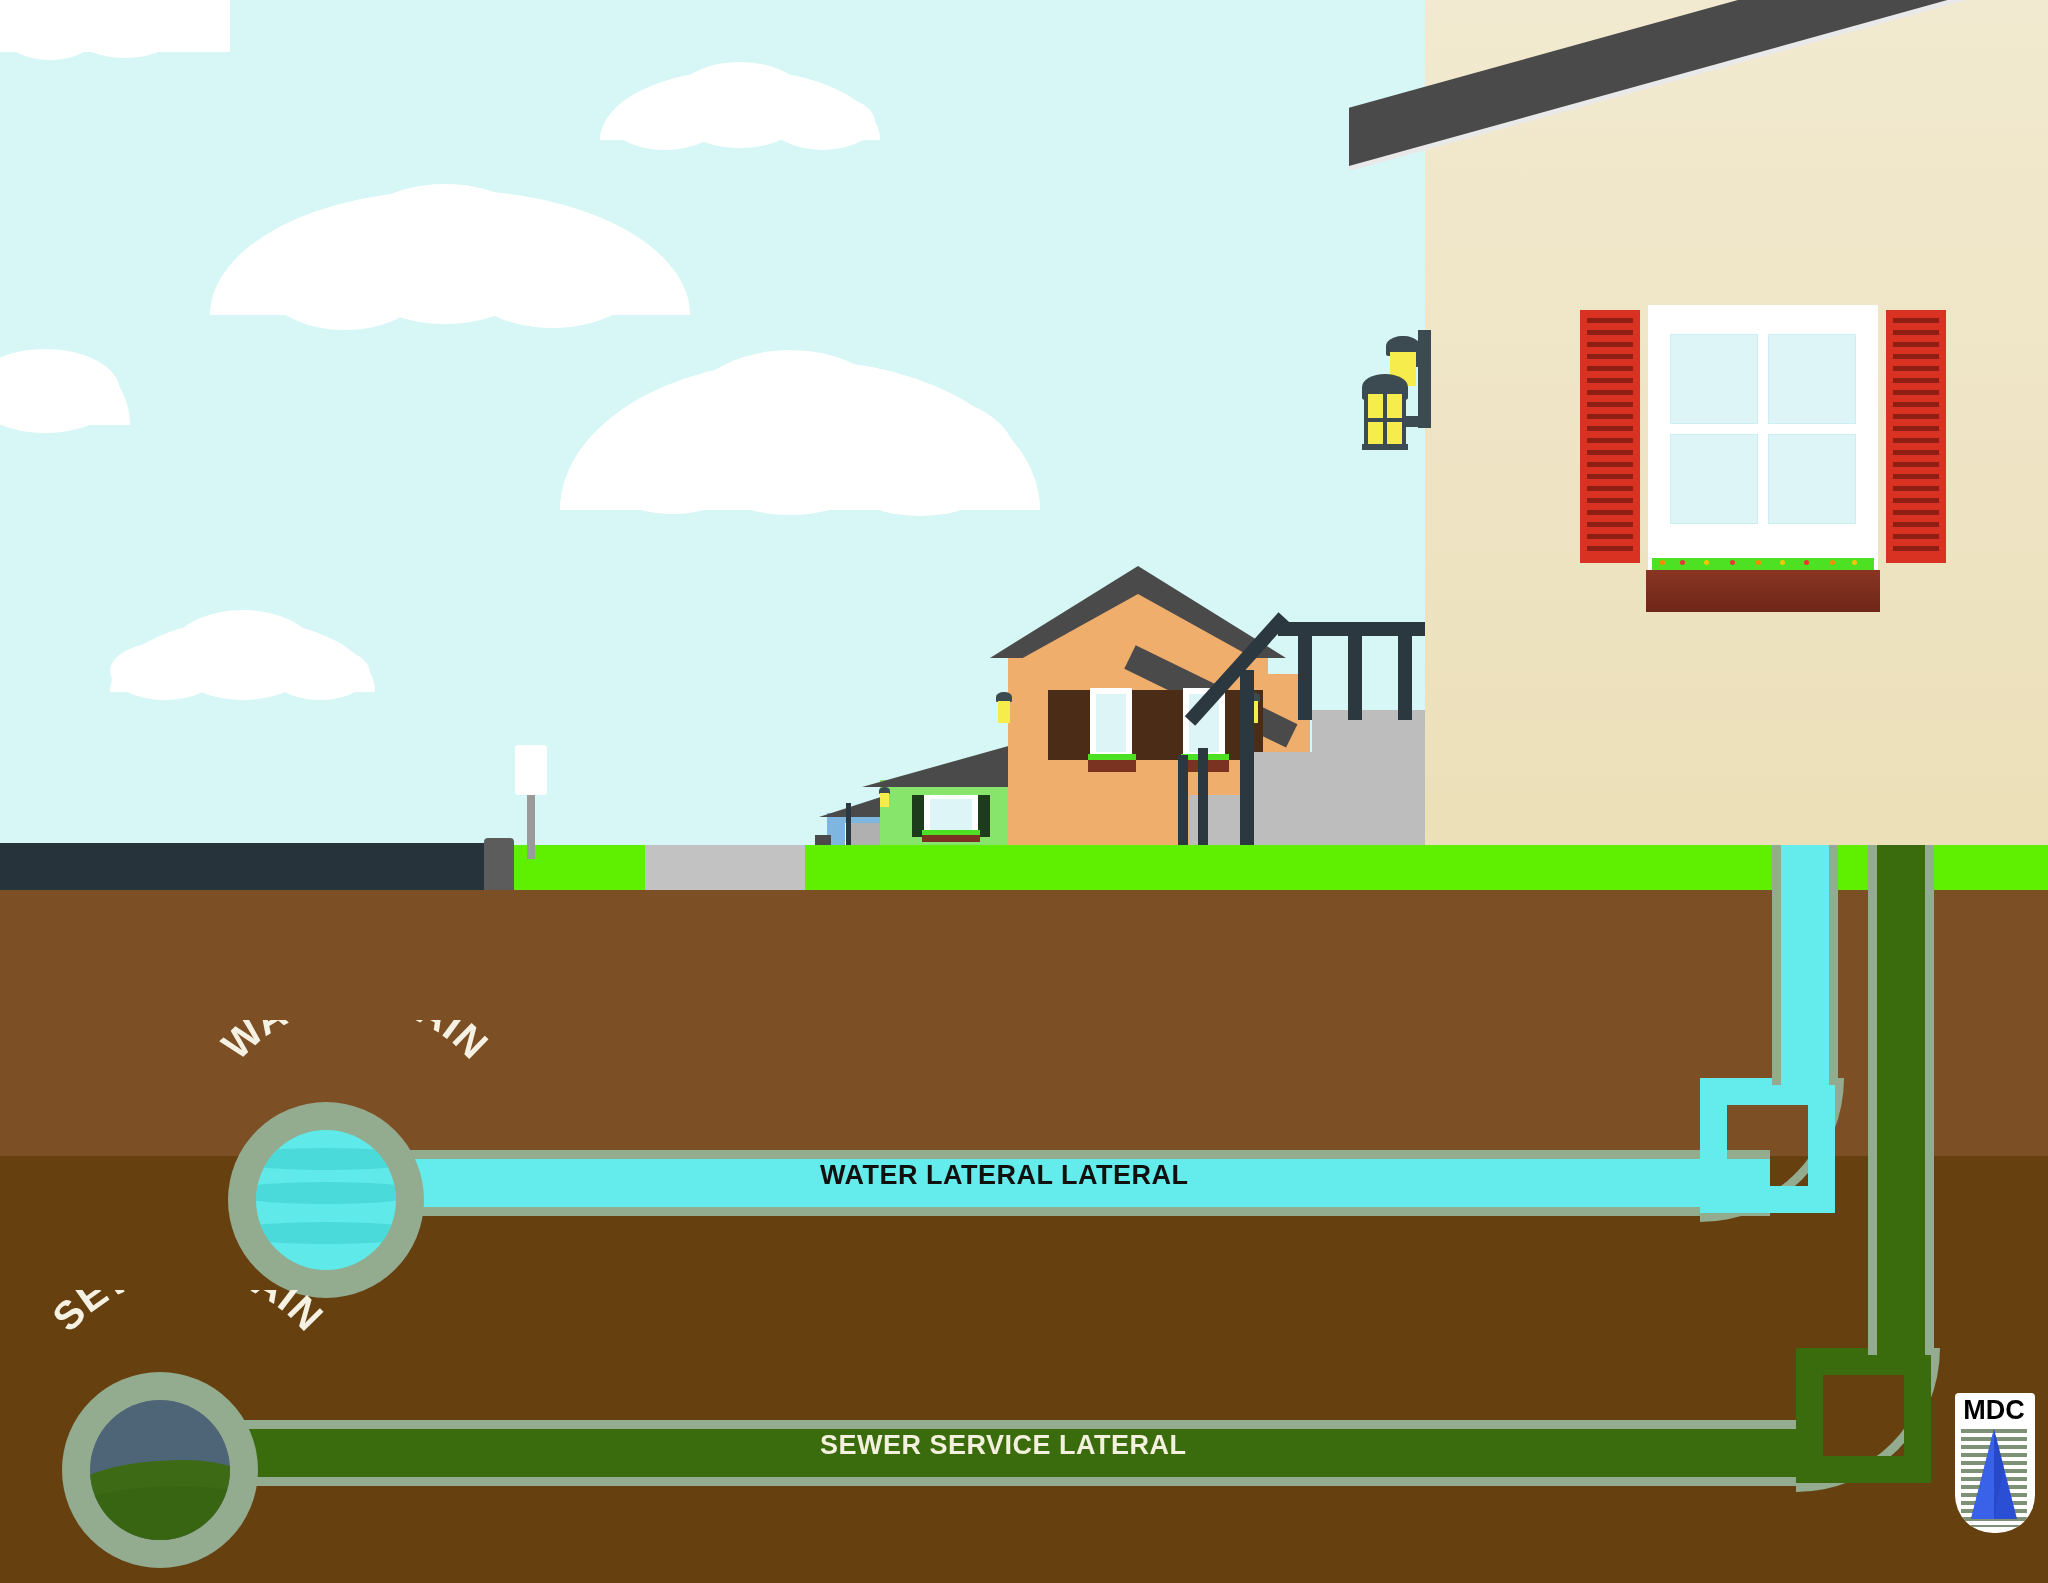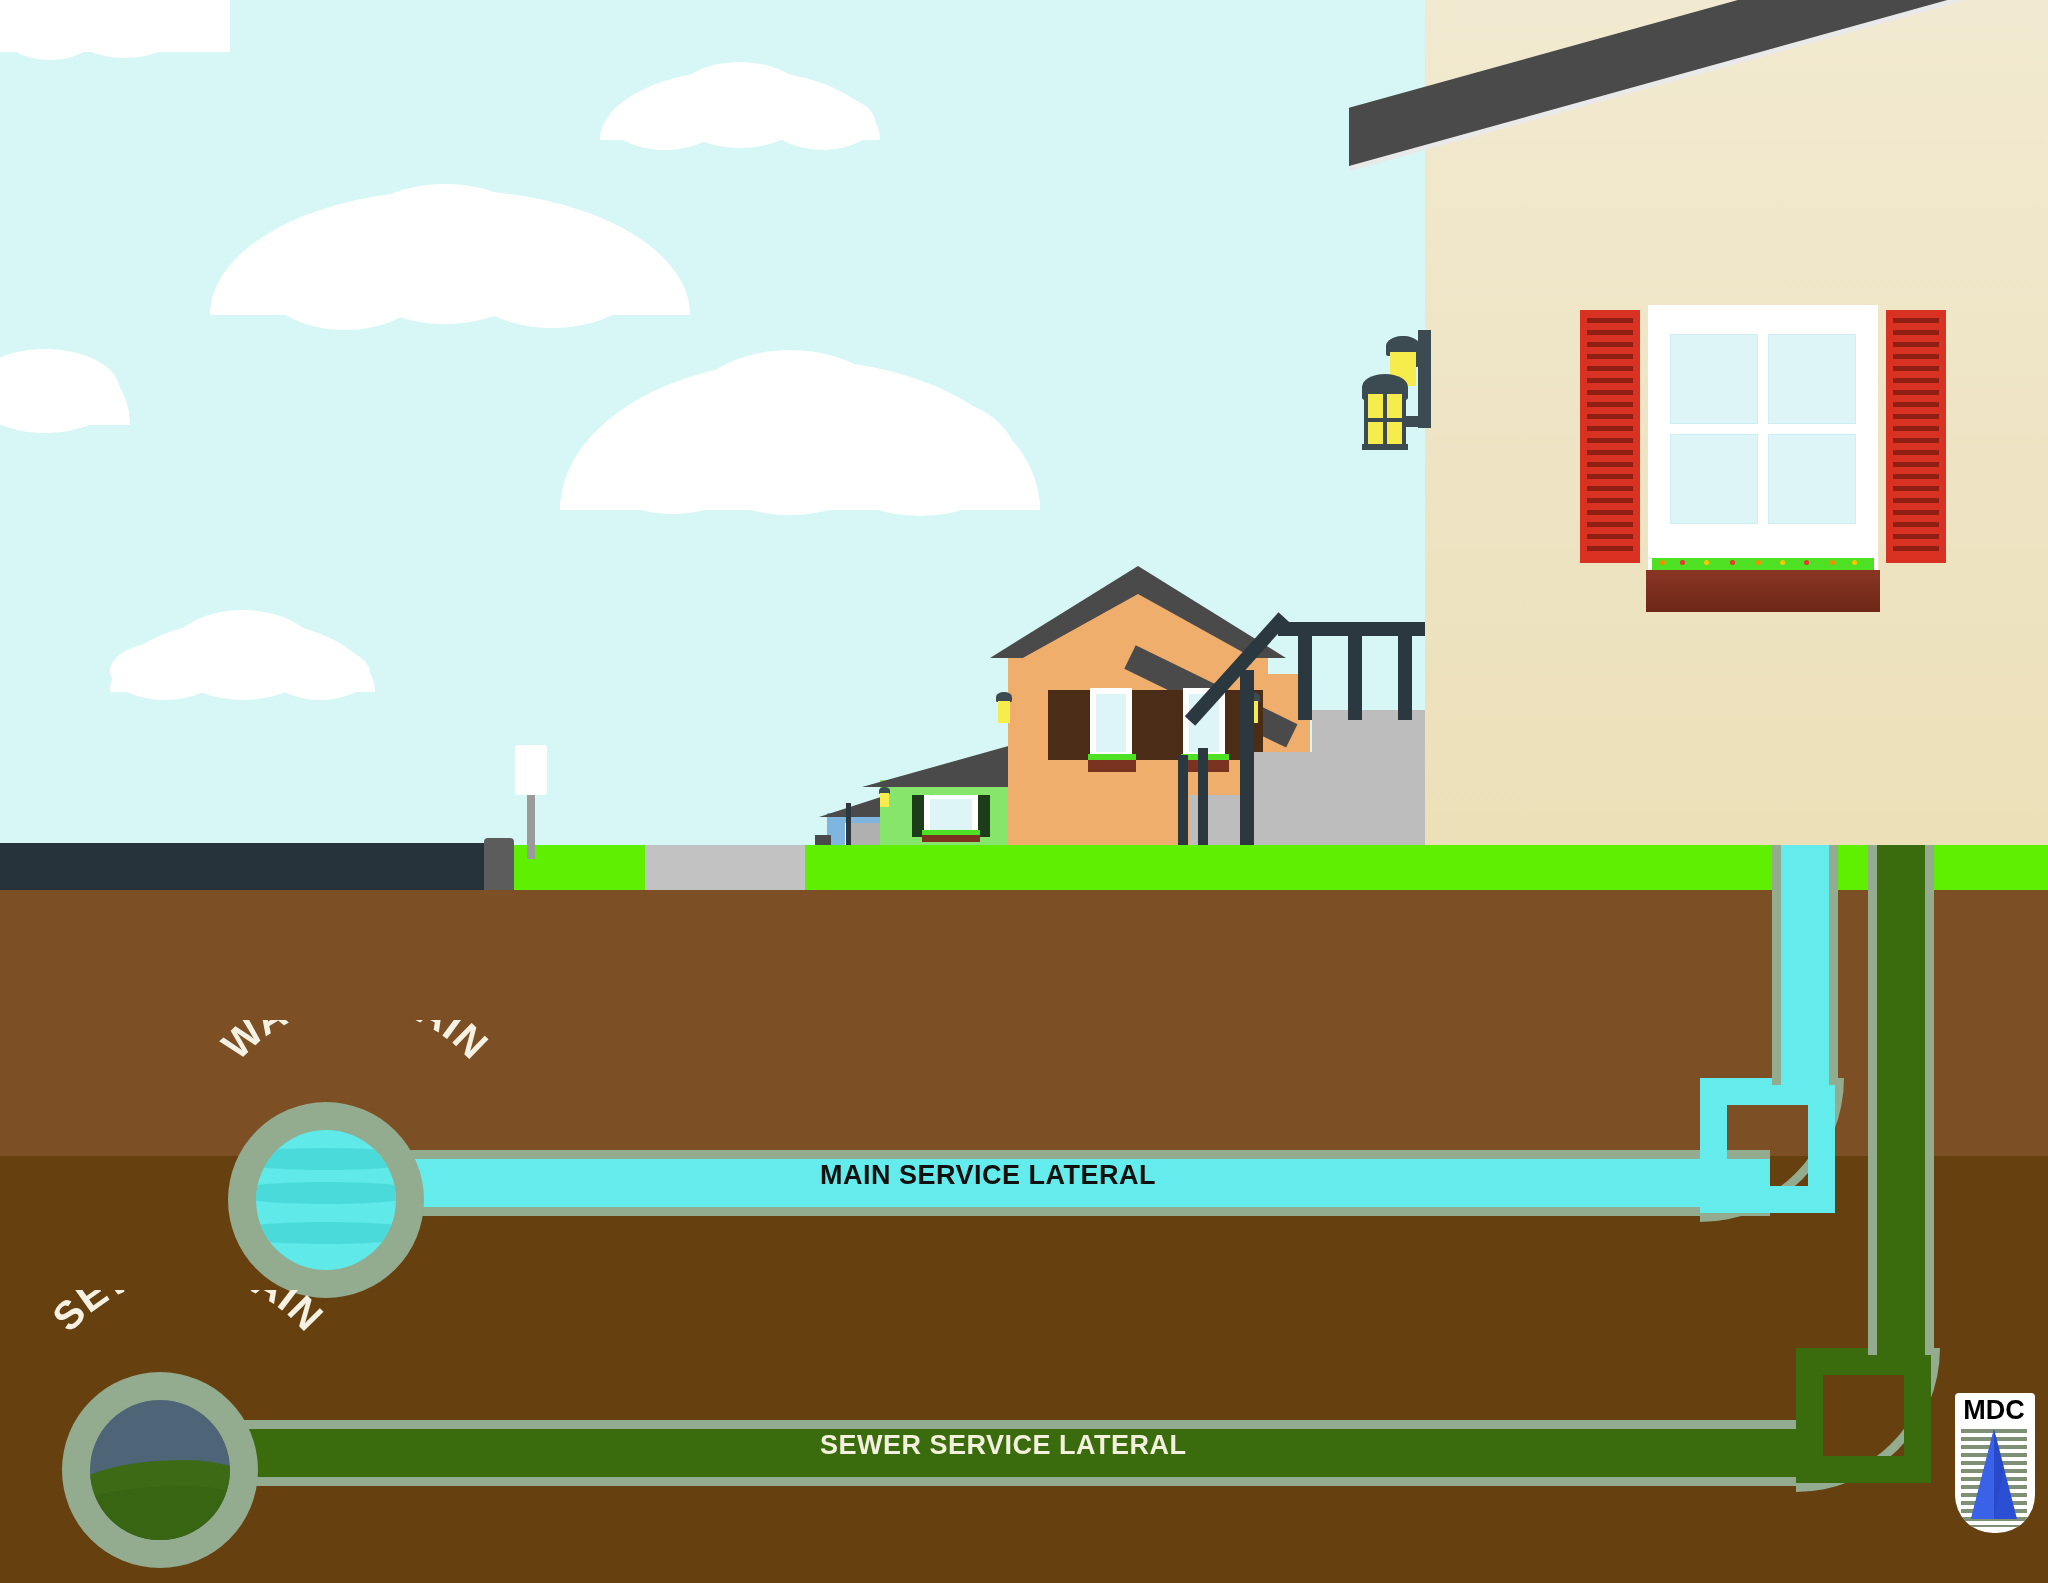--- a/index.html
+++ b/index.html
@@ -348,7 +348,7 @@
 
   <div class="elbow elbow-water" style="left:1700px;top:1078px;width:144px;height:144px;border-radius:0 0 144px 0;border-top:none;border-left:none;"></div>
   <div class="pipe-water-v" style="left:1772px;top:845px;width:48px;height:240px;"></div>
-  <div class="pipe-label label-water" style="left:820px;top:1160px;">MAIN SERVICE LATERAL</div>
+  <div class="pipe-label label-water" style="left:820px;top:1160px;">WATER LATERAL LATERAL</div>
 
   <div class="pipe-sewer-h" style="left:170px;top:1420px;width:1640px;height:48px;"></div>
   <div class="elbow elbow-sewer" style="left:1796px;top:1348px;width:144px;height:144px;border-radius:0 0 144px 0;border-top:none;border-left:none;"></div>

